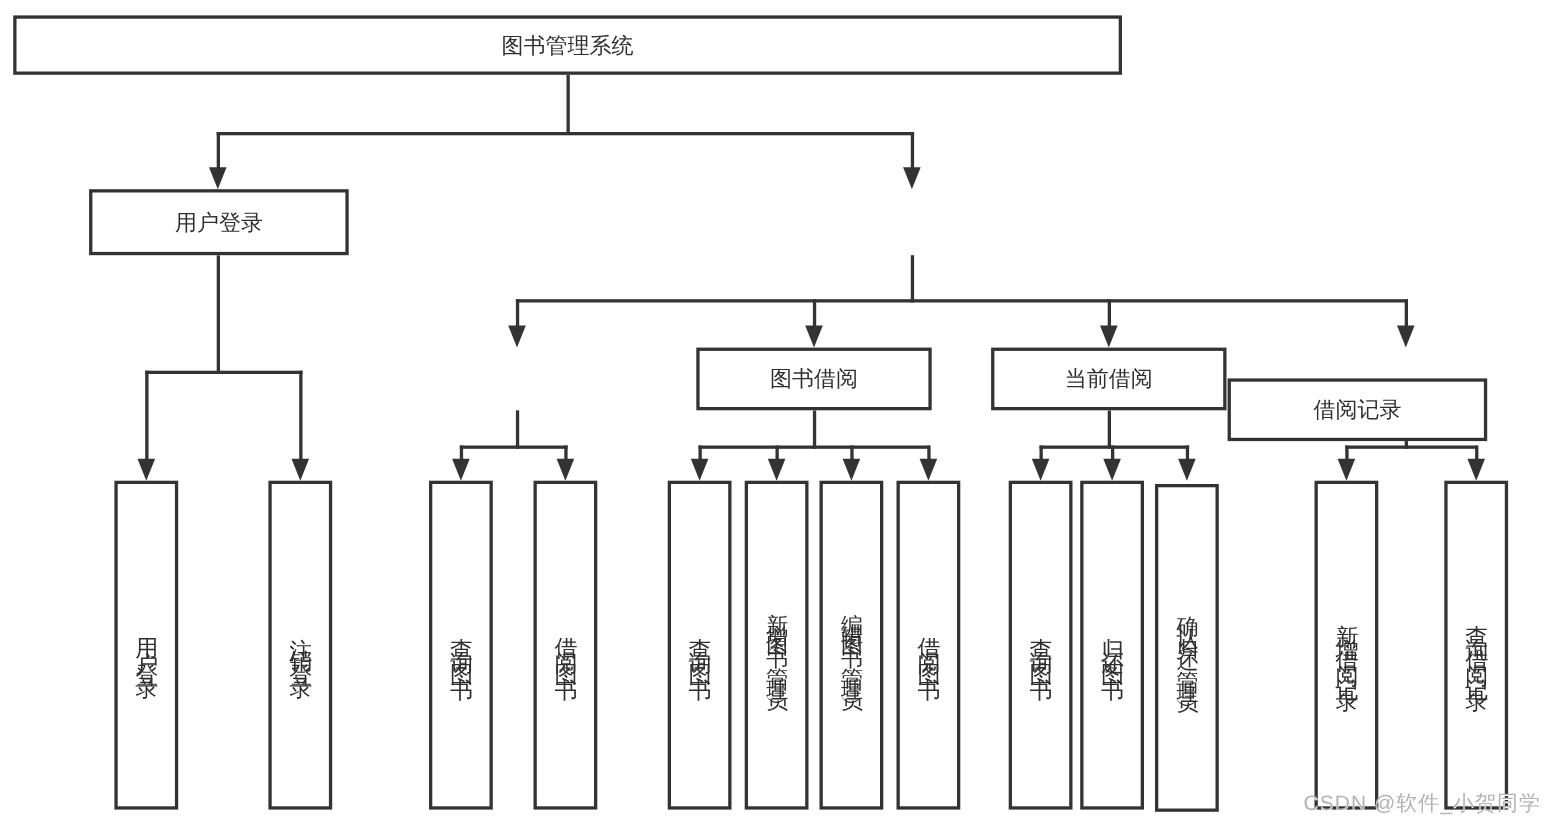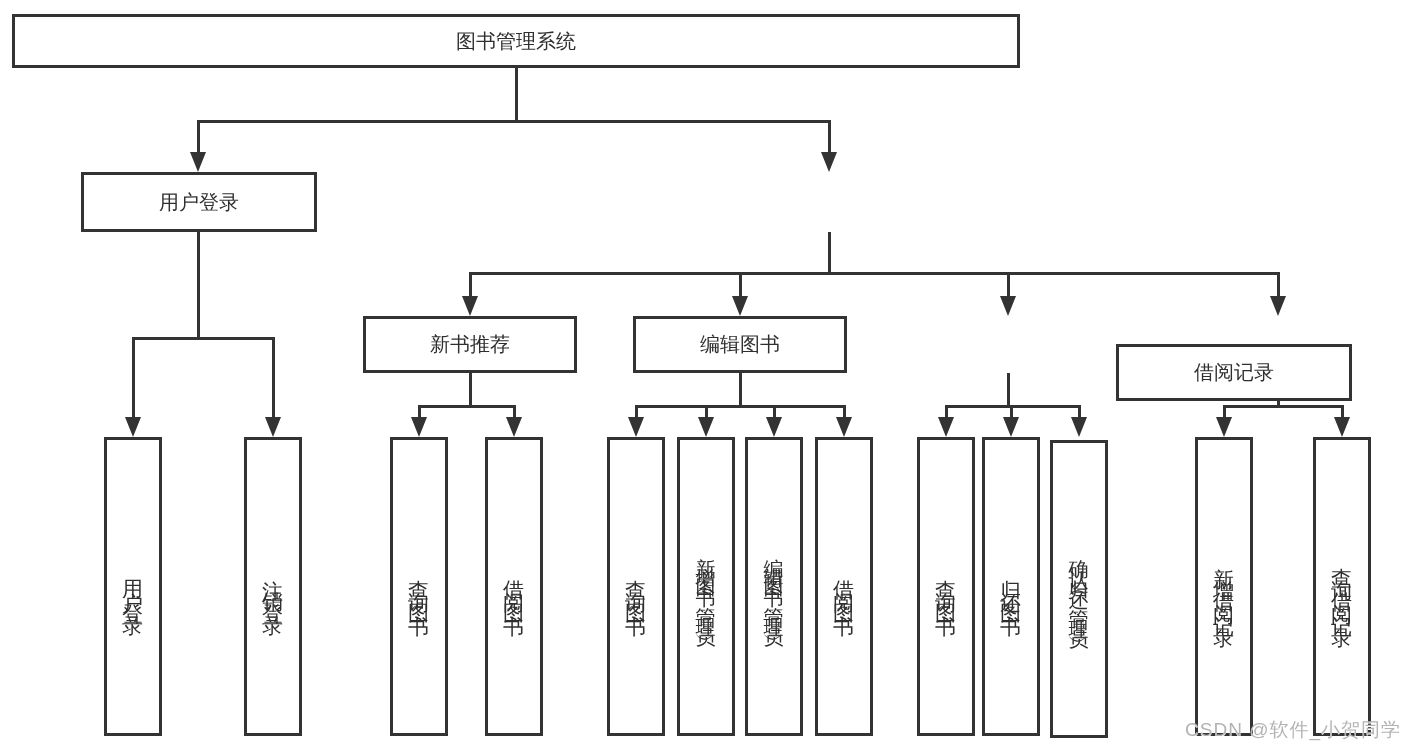--- a/index.html
+++ b/index.html
@@ -123,9 +123,6 @@
   <div class="vline" style="left:1277px;top:272px;height:28px;"></div>
   <div class="arrow" style="left:1270px;top:296px;"></div>
 
-  <div class="node" style="left:363px;top:316px;width:214px;height:57px;">
-    <span>新书推荐</span>
-  </div>
   <div class="node" style="left:633px;top:316px;width:214px;height:57px;">
     <span>编辑图书</span>
   </div>

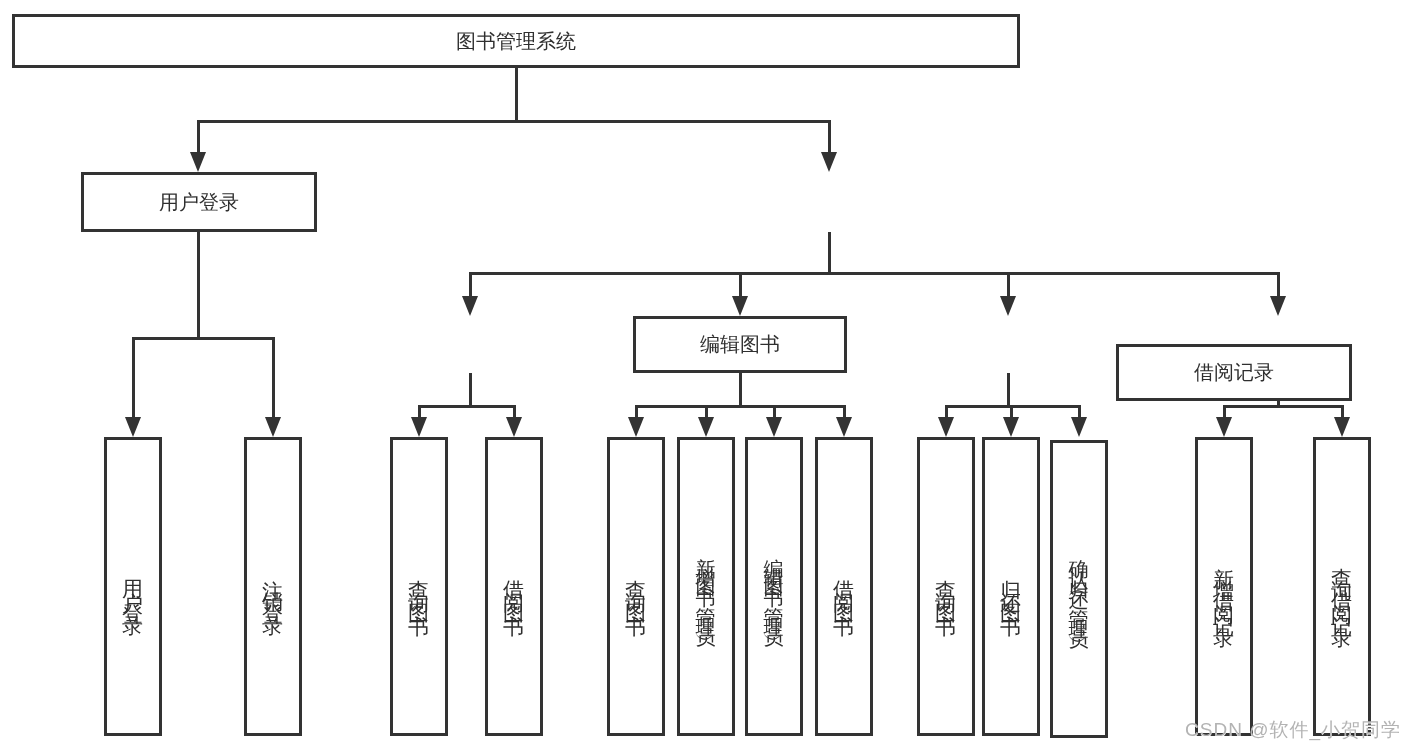--- a/index.html
+++ b/index.html
@@ -124,7 +124,7 @@
   <div class="arrow" style="left:1270px;top:296px;"></div>
 
   <div class="node" style="left:633px;top:316px;width:214px;height:57px;">
-    <span>编辑图书</span>
+    <span>图书借阅</span>
   </div>
   <div class="node" style="left:1116px;top:316px;width:236px;height:57px;margin-top:28px;">
     <span>借阅记录</span>

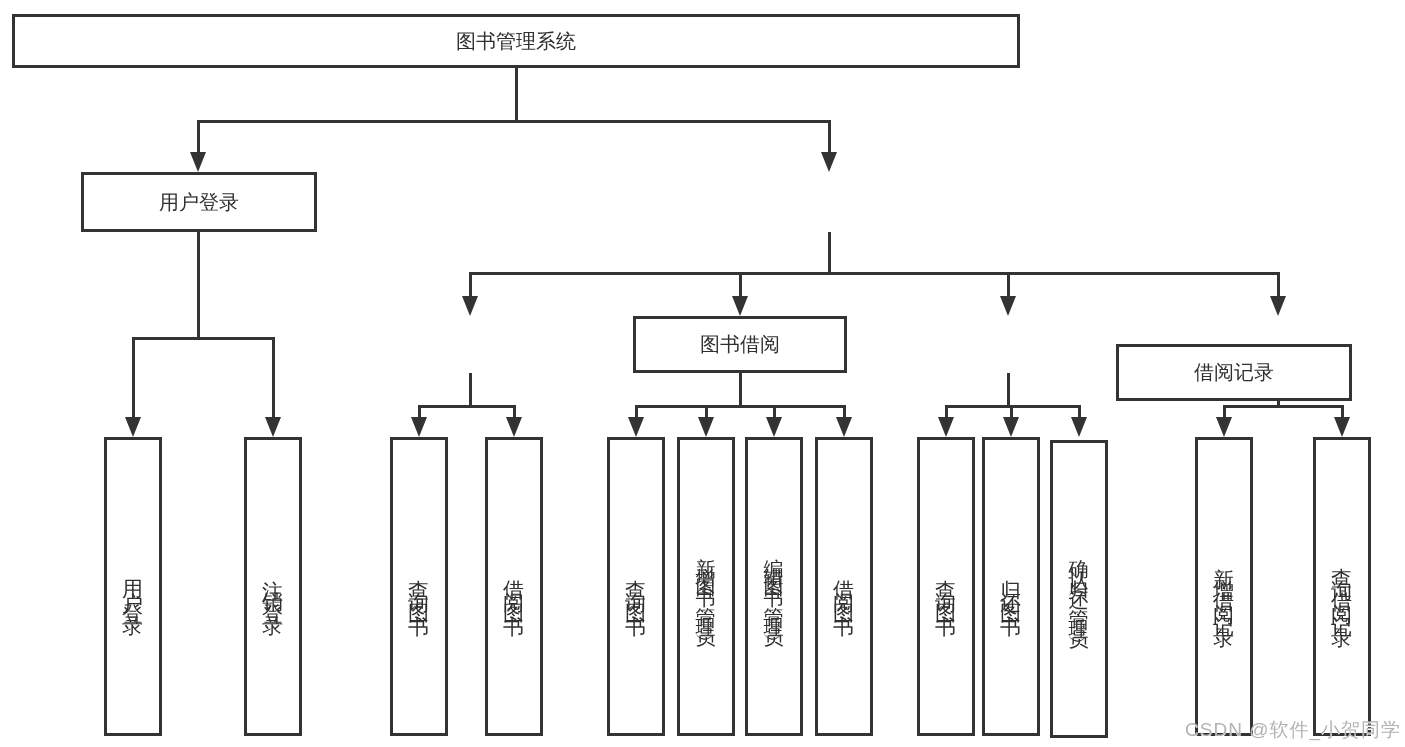--- a/index.html
+++ b/index.html
@@ -126,6 +126,9 @@
   <div class="node" style="left:633px;top:316px;width:214px;height:57px;">
     <span>图书借阅</span>
   </div>
+  <div class="node" style="left:901px;top:316px;width:214px;height:57px;">
+    <span>当前借阅</span>
+  </div>
   <div class="node" style="left:1116px;top:316px;width:236px;height:57px;margin-top:28px;">
     <span>借阅记录</span>
   </div>

